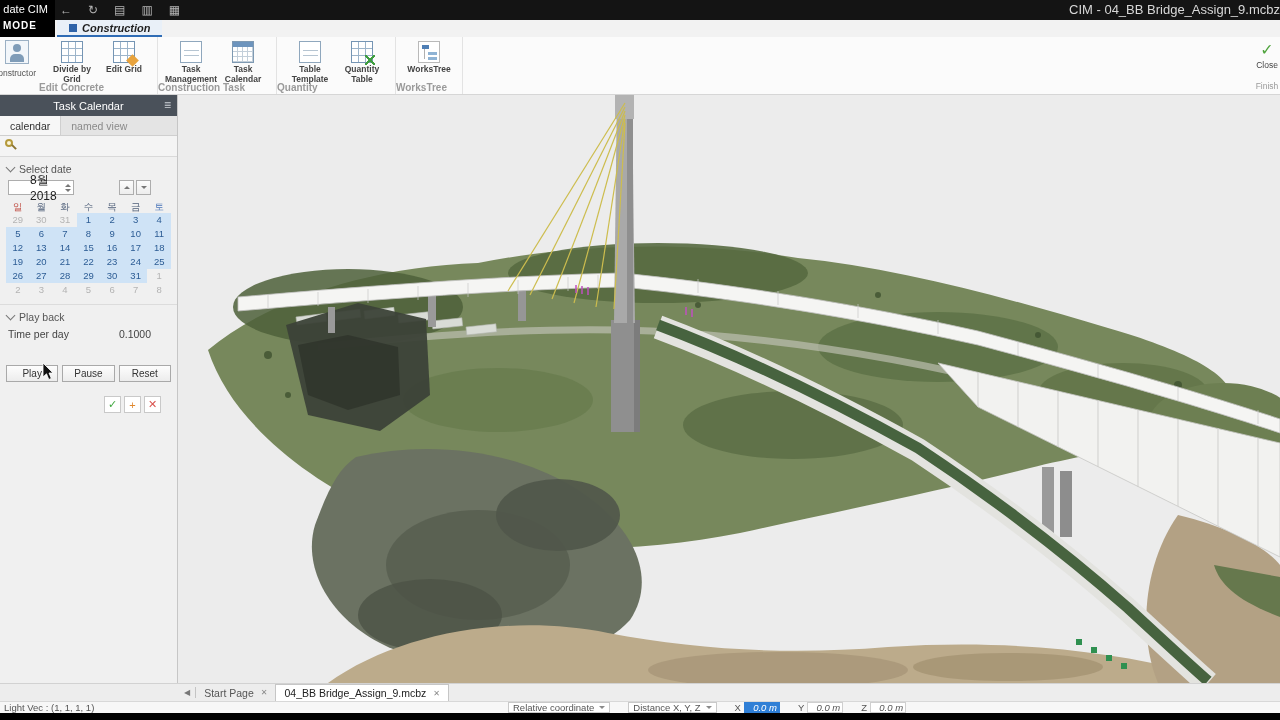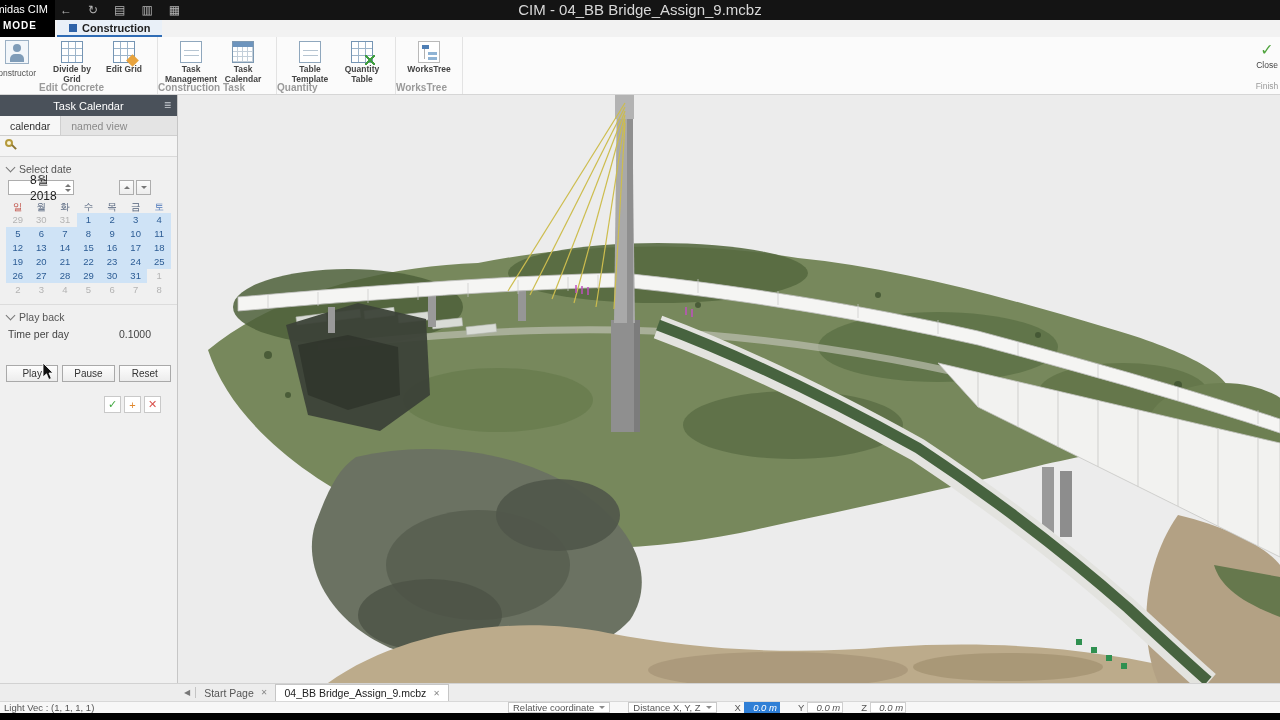--- a/index.html
+++ b/index.html
@@ -173,7 +173,7 @@
 </div>
 
 <div class="logo">
-  <span class="logo-text">midas CIM</span>
+  <span class="logo-text">date CIM</span>
   <span class="mode-text">MODE</span>
 </div>
 

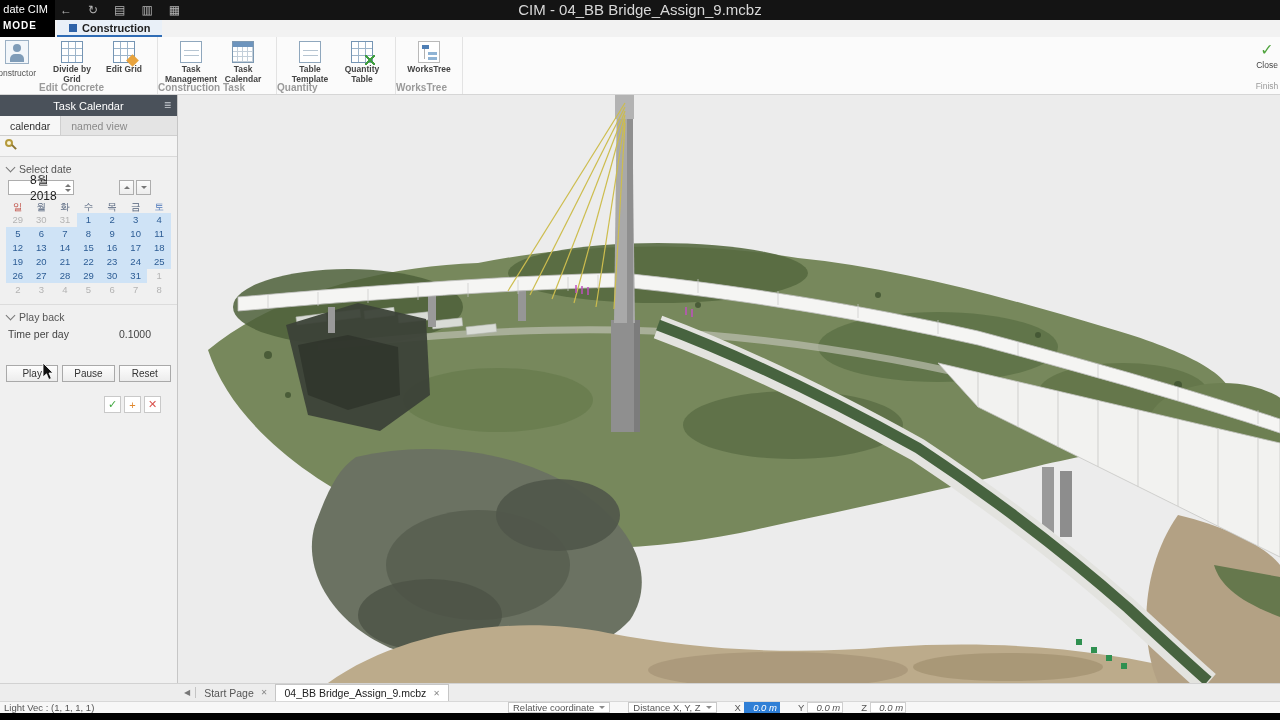--- a/index.html
+++ b/index.html
@@ -11,8 +11,8 @@
   .tb-icons{position:absolute;left:60px;top:0;height:20px;display:flex;gap:16px;align-items:center;
             font-size:12px;color:#b5b5b5;}
   .tb-icon{cursor:default;}
-  .tb-title{position:absolute;left:0;right:0;top:0;height:35px;line-height:20px;text-align:center;
-            font-size:15px;color:#d8d8d8;}
+  .tb-title{position:absolute;left:0;right:0;top:0;height:35px;line-height:20px;text-align:right;
+            font-size:13px;color:#d8d8d8;}
 
   
   .logo{position:absolute;left:0;top:0;width:55px;height:37px;background:#000;z-index:6;color:#fff;}

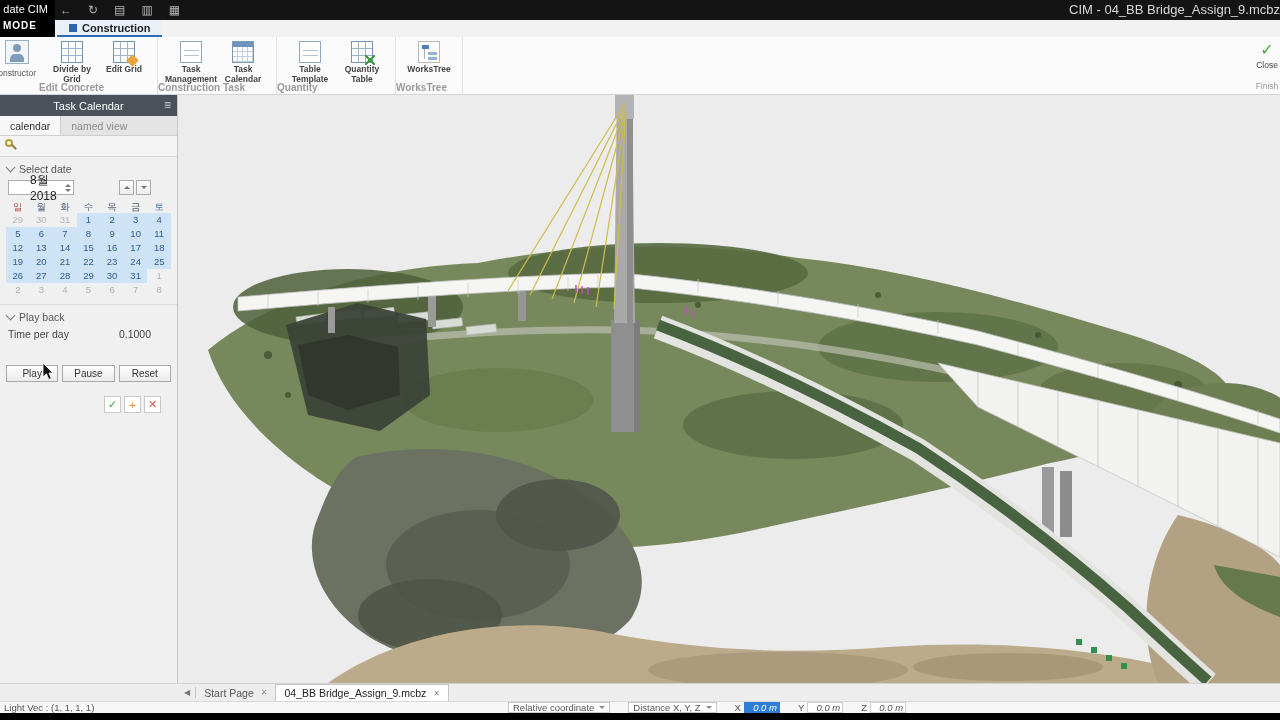--- a/index.html
+++ b/index.html
@@ -22,7 +22,7 @@
 
   
   .tabrow{position:absolute;left:0;top:20px;width:1280px;height:17px;background:#f2f2f2;
-          border-bottom:1px solid #e2e2e2;}
+          border-bottom:1px solid #e2e2e2;font-style:italic;}
   .ribbon-tab{position:absolute;left:57px;top:0;height:17px;display:flex;align-items:center;gap:5px;
               padding:0 12px;background:#e9f0f8;border-bottom:2px solid #2f6cb5;box-sizing:border-box;
               font-size:11px;font-weight:bold;color:#1d1d1d;}

